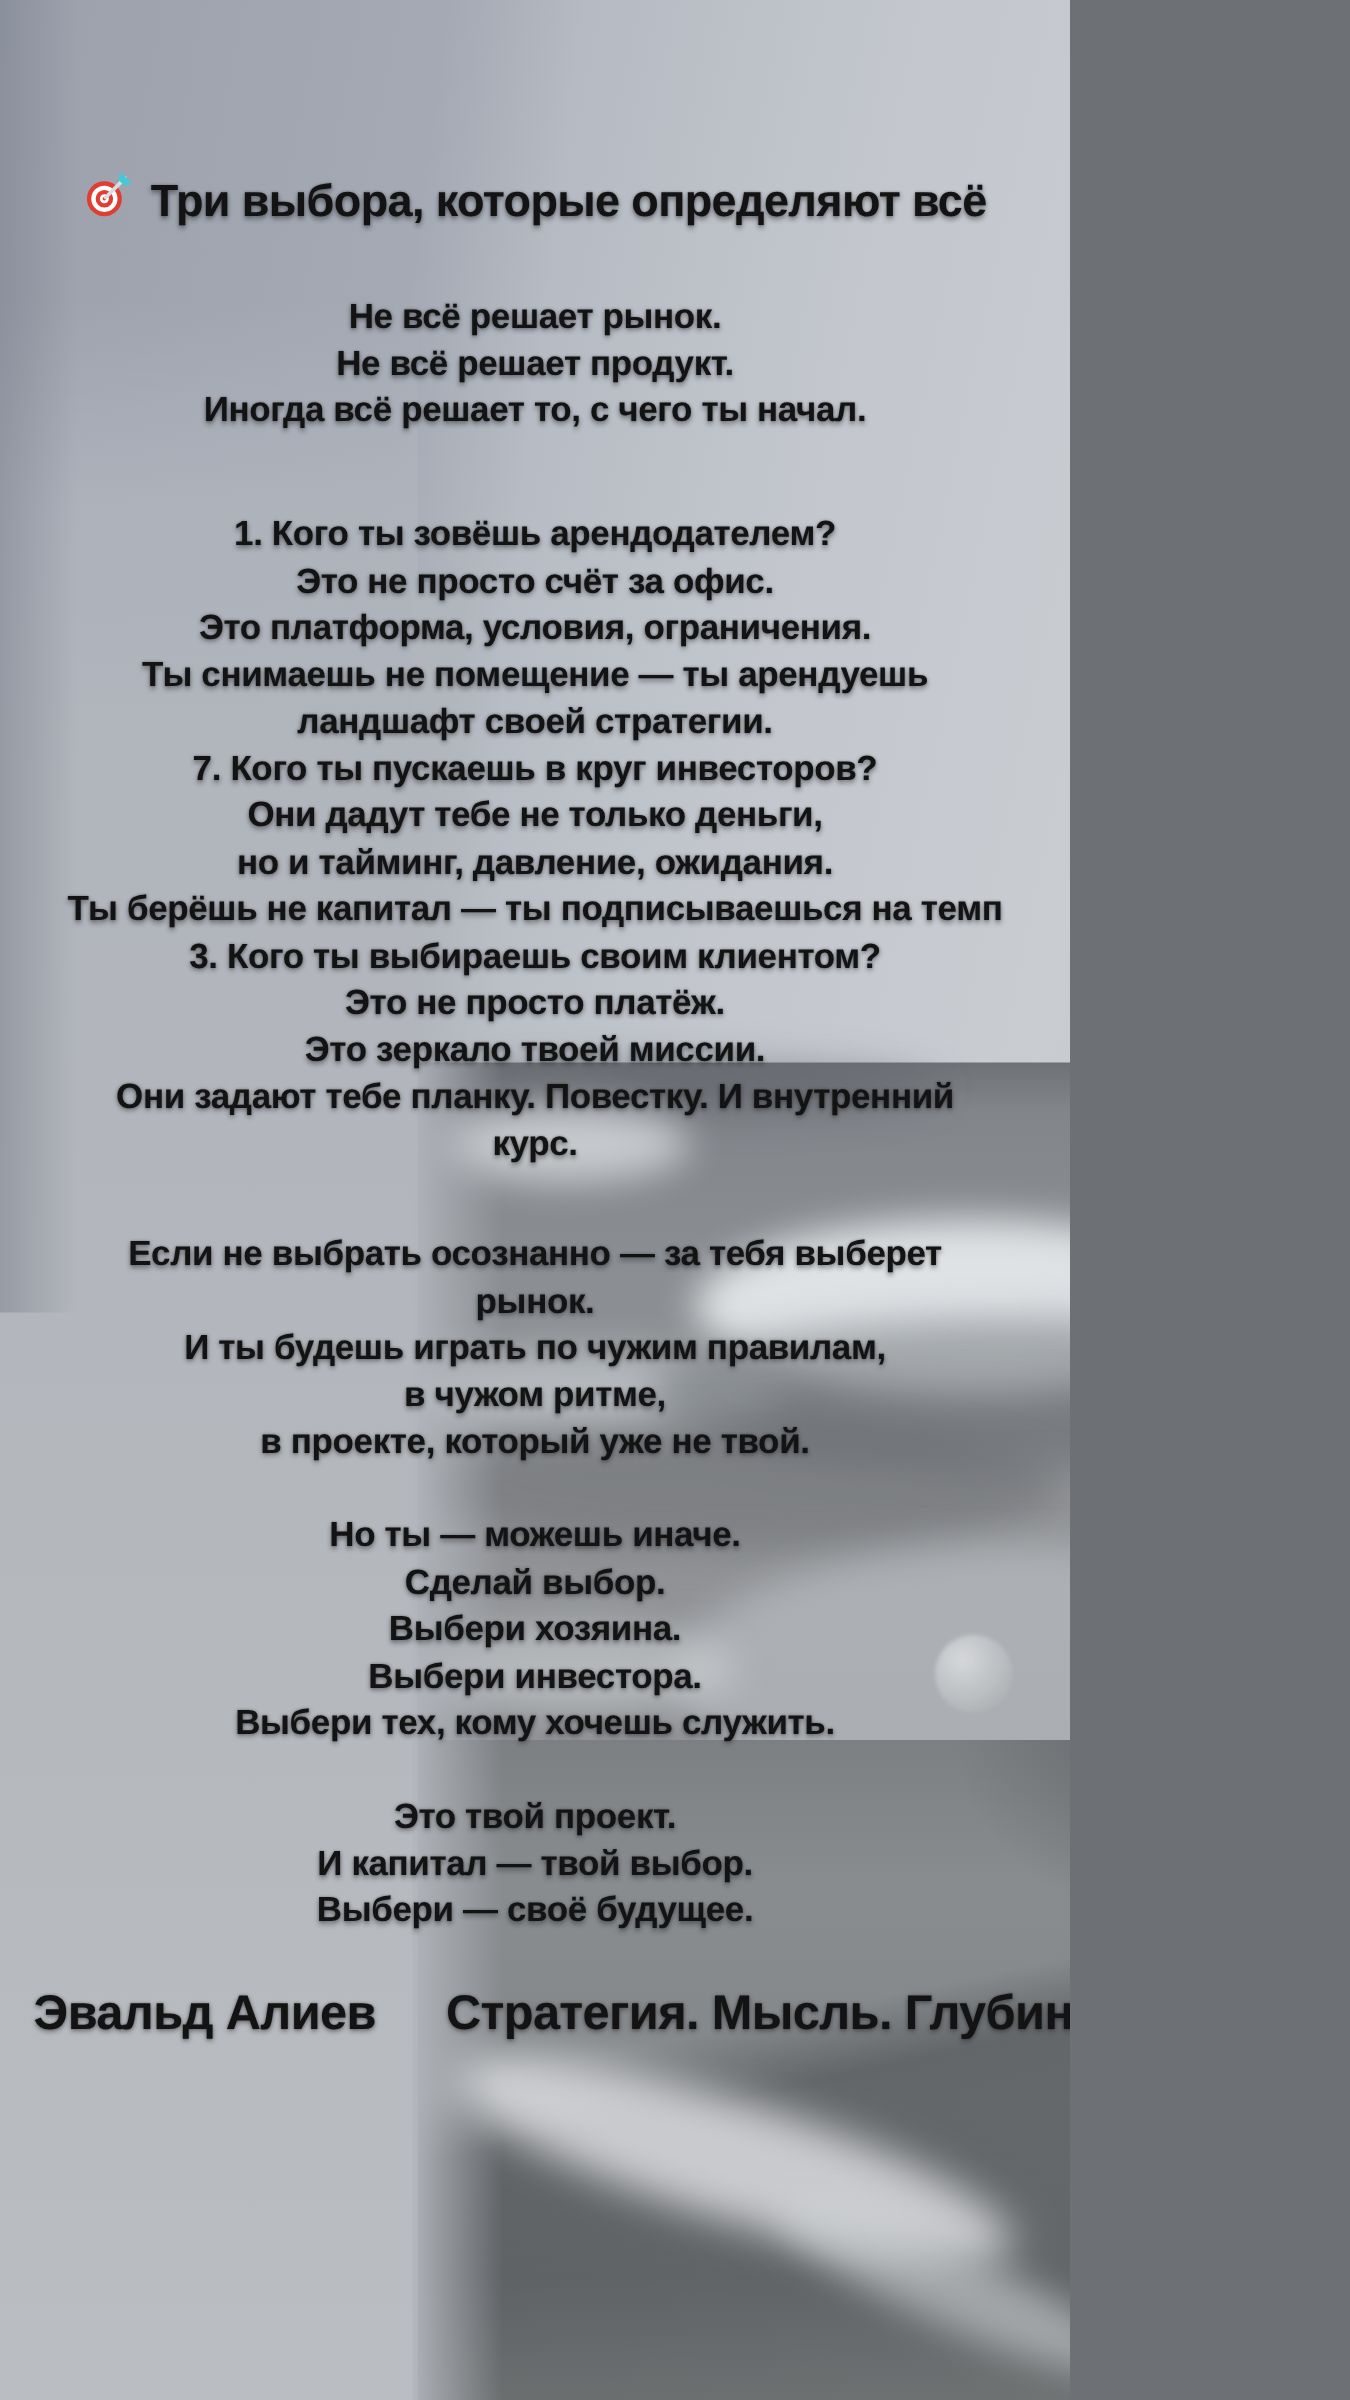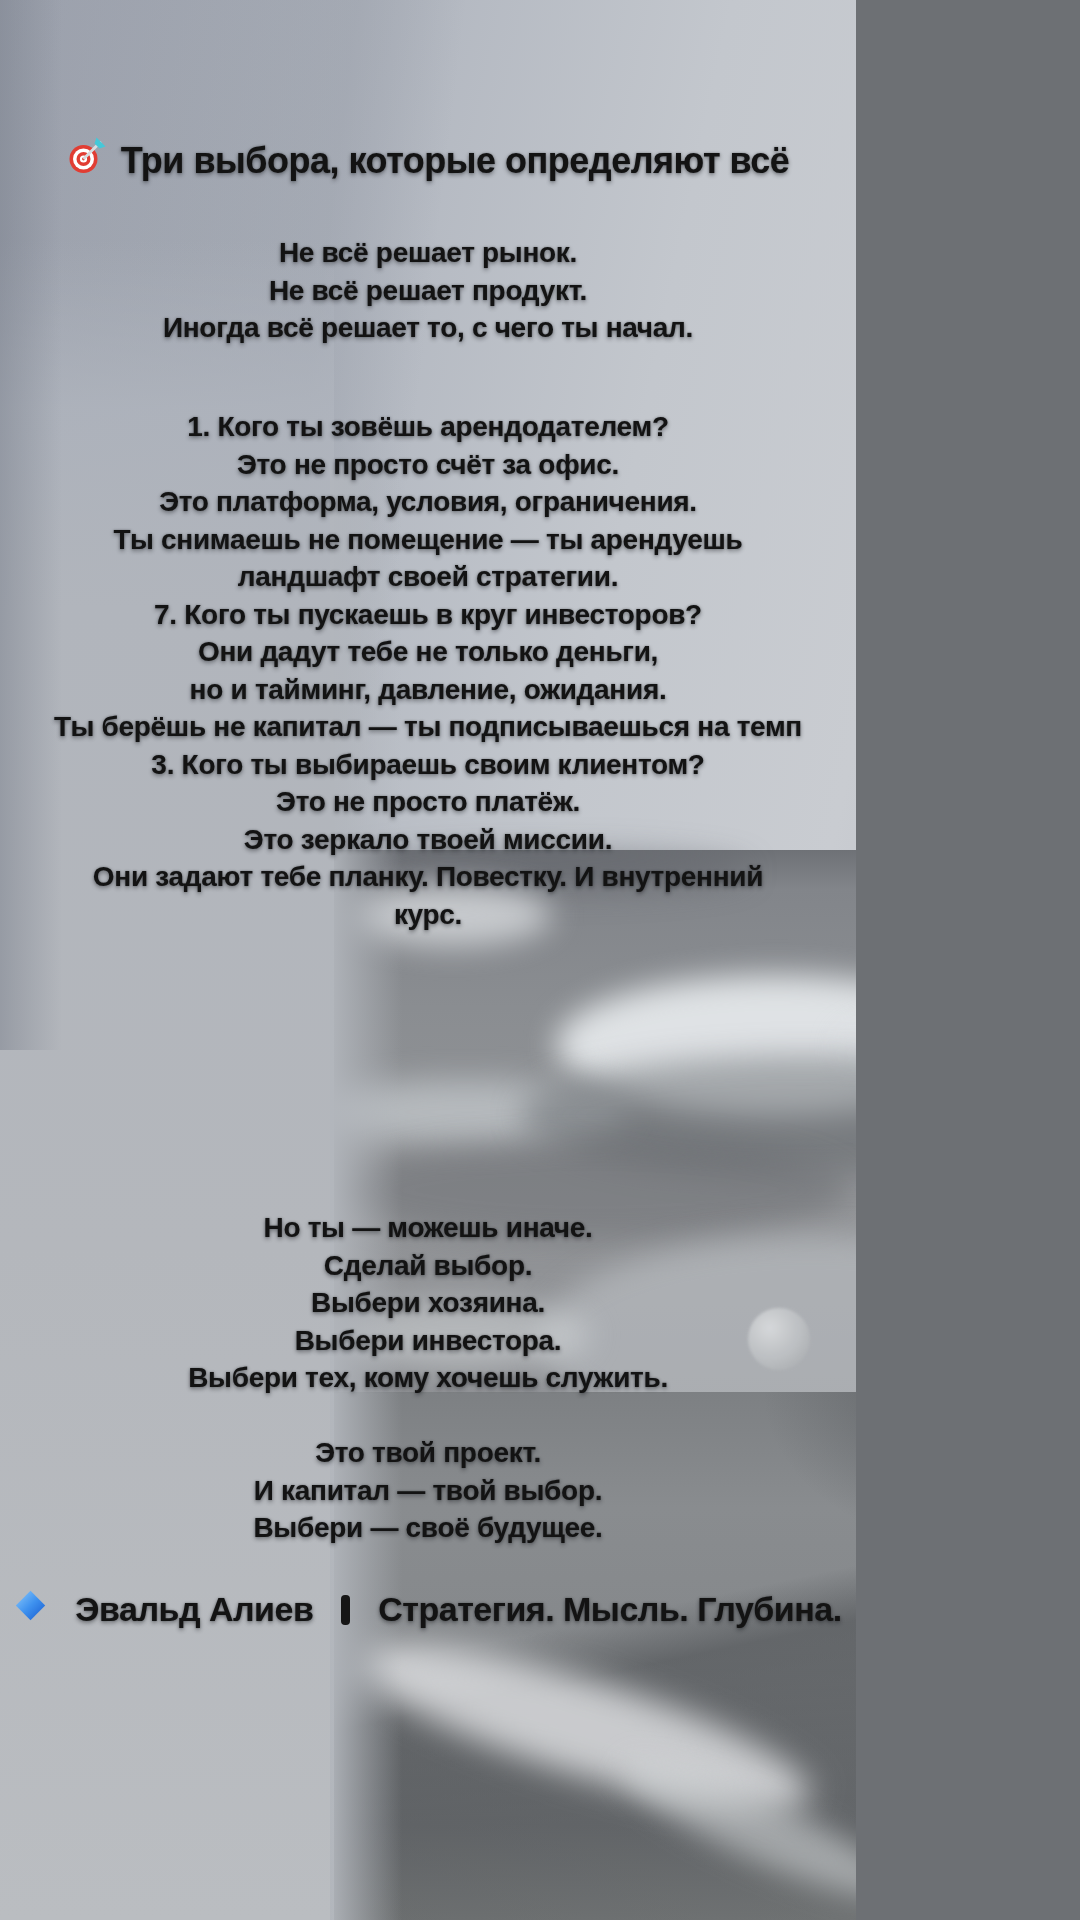--- a/index.html
+++ b/index.html
@@ -131,6 +131,13 @@
         <div class="tl">Они задают тебе планку. Повестку. И внутренний</div>
         <div class="tl">курс.</div>
       </div>
+    <div class="block b-warning">
+        <div class="tl">Если не выбрать осознанно — за тебя выберет</div>
+        <div class="tl">рынок.</div>
+        <div class="tl">И ты будешь играть по чужим правилам,</div>
+        <div class="tl">в чужом ритме,</div>
+        <div class="tl">в проекте, который уже не твой.</div>
+      </div>
     <div class="block b-call">
         <div class="tl">Но ты — можешь иначе.</div>
         <div class="tl">Сделай выбор.</div>

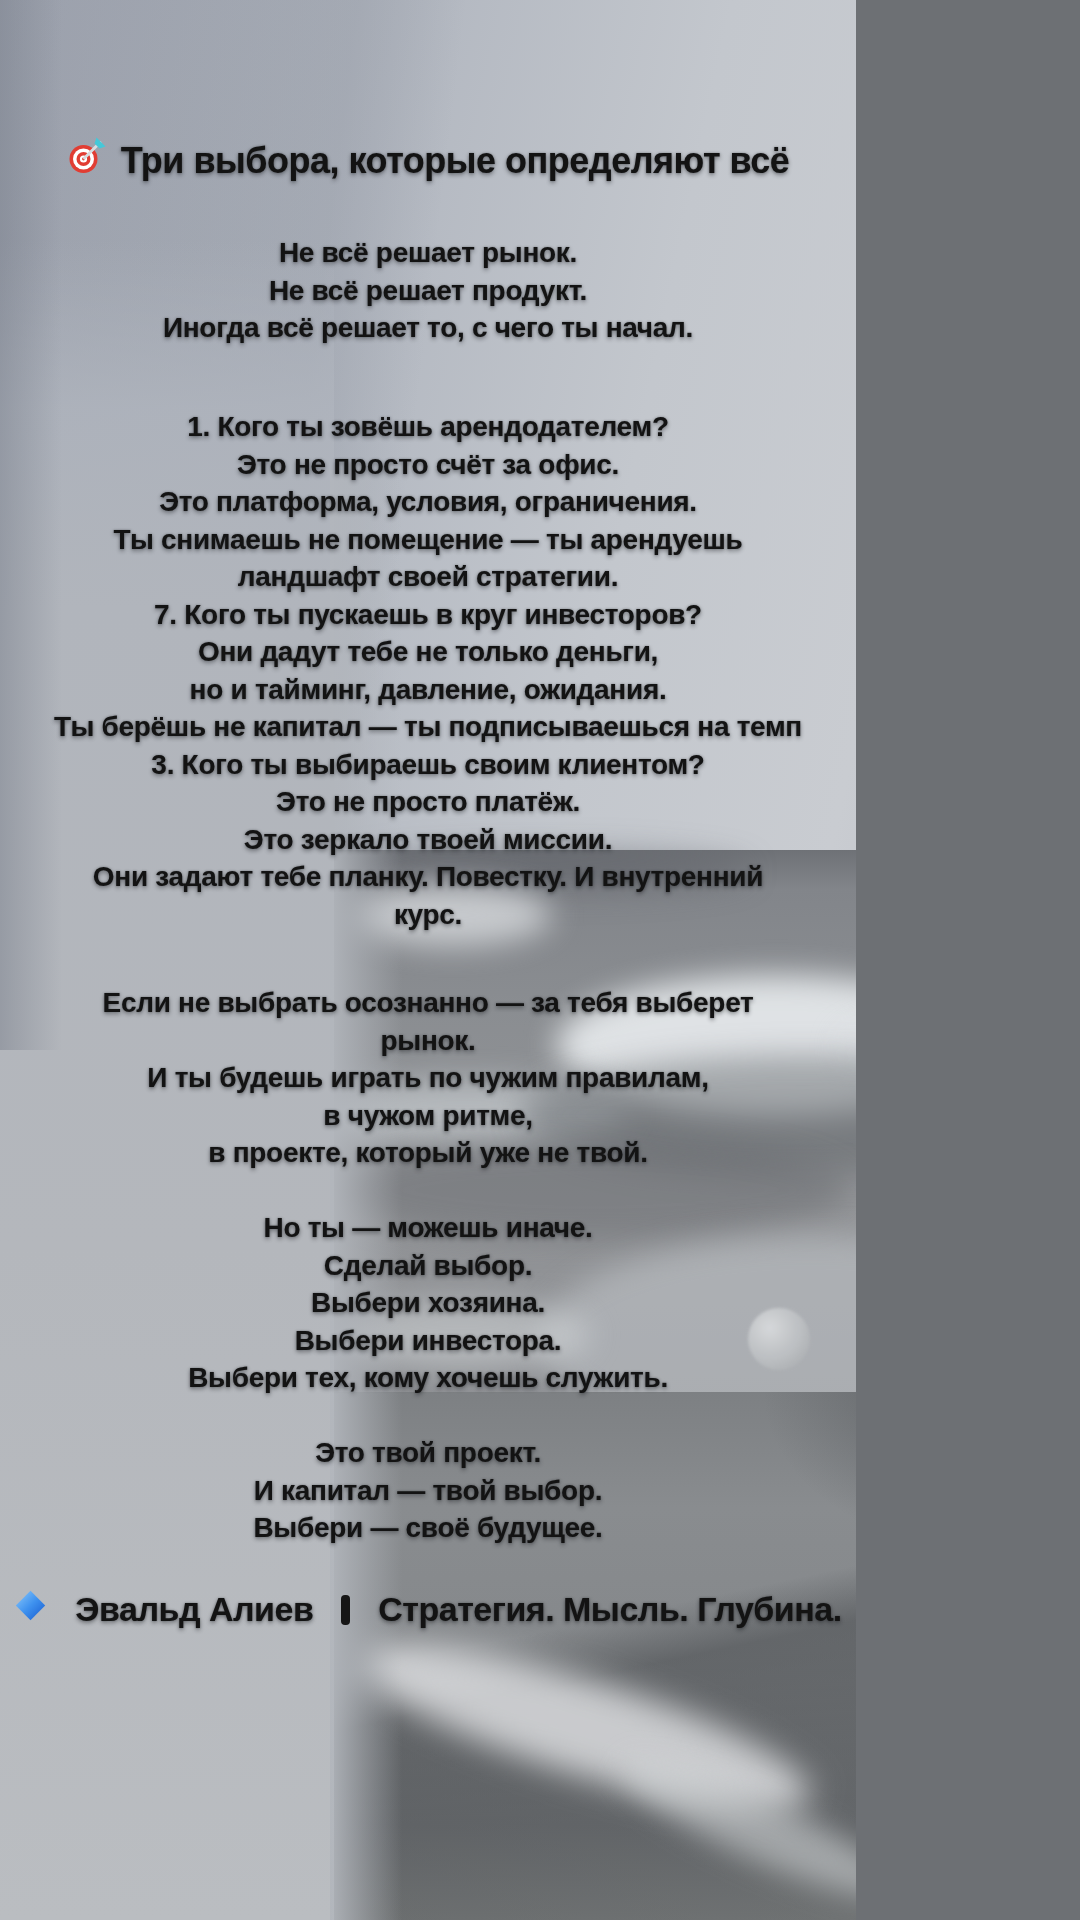--- a/index.html
+++ b/index.html
@@ -61,7 +61,7 @@
   .title-row{position:absolute;left:0;right:0;top:136px;display:flex;justify-content:center;
     align-items:center;gap:14px;font-size:36px;letter-spacing:-0.5px;white-space:nowrap;}
   .footer-row{position:absolute;left:0;right:0;top:1589px;display:flex;justify-content:center;
-    align-items:center;gap:28px;font-size:34px;letter-spacing:-0.5px;white-space:nowrap;}
+    align-items:center;gap:28px;font-size:39px;letter-spacing:-0.5px;white-space:nowrap;}
   .sep-bar{width:9px;height:30px;border-radius:4px;background:#161616;display:inline-block;}
   .icon{display:inline-block;flex:0 0 auto;}
 </style>

